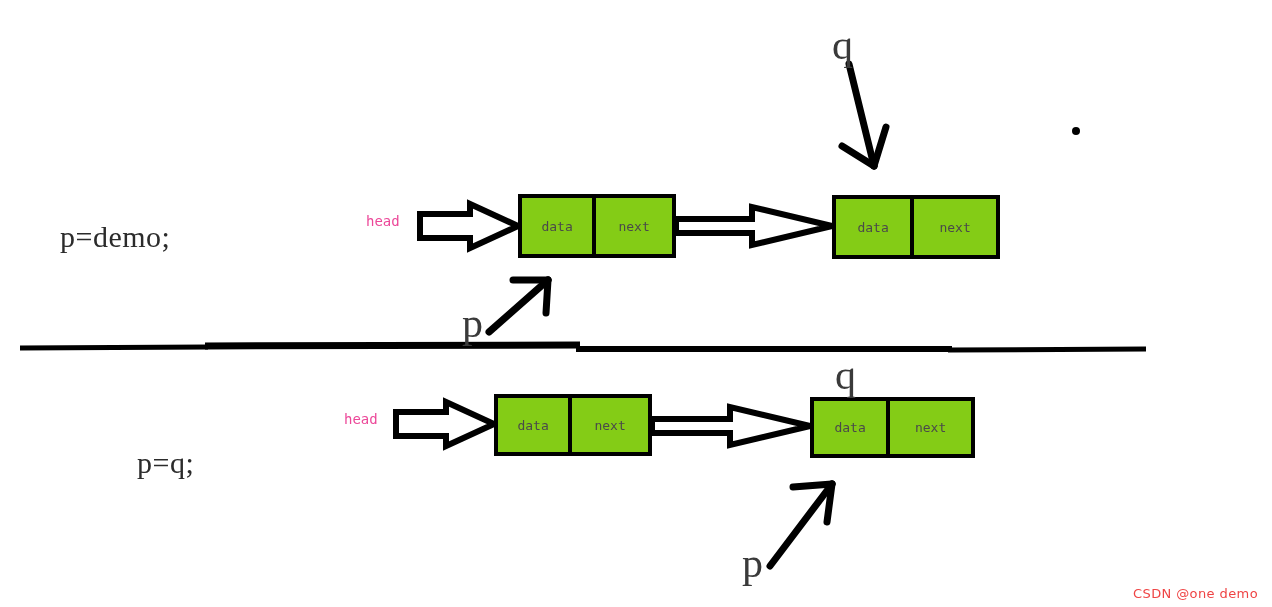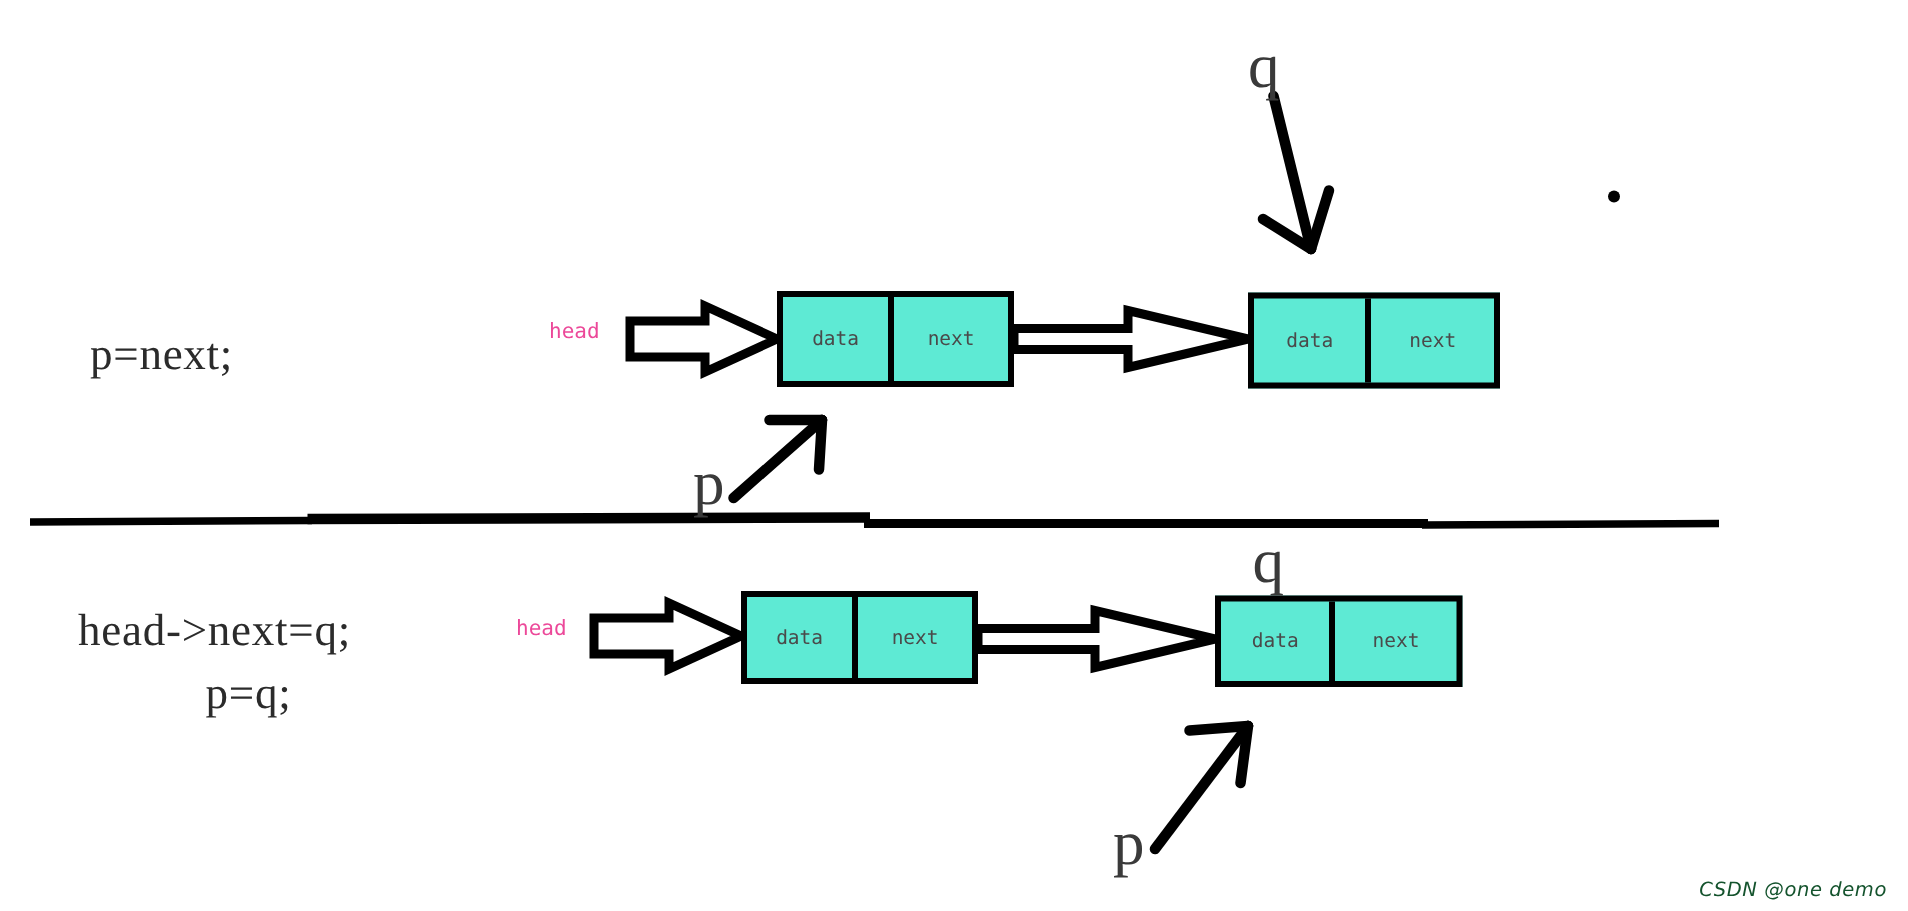--- a/index.html
+++ b/index.html
@@ -161,7 +161,7 @@
     <circle cx="1076" cy="131" r="4" fill="#000000"></circle>
   </svg>
 
-  <div class="code-label" id="code-top">p=next;</div>
+  <div class="code-label" id="code-top">p=demo;</div>
 
   <div class="head-label" id="head-top">head</div>
 

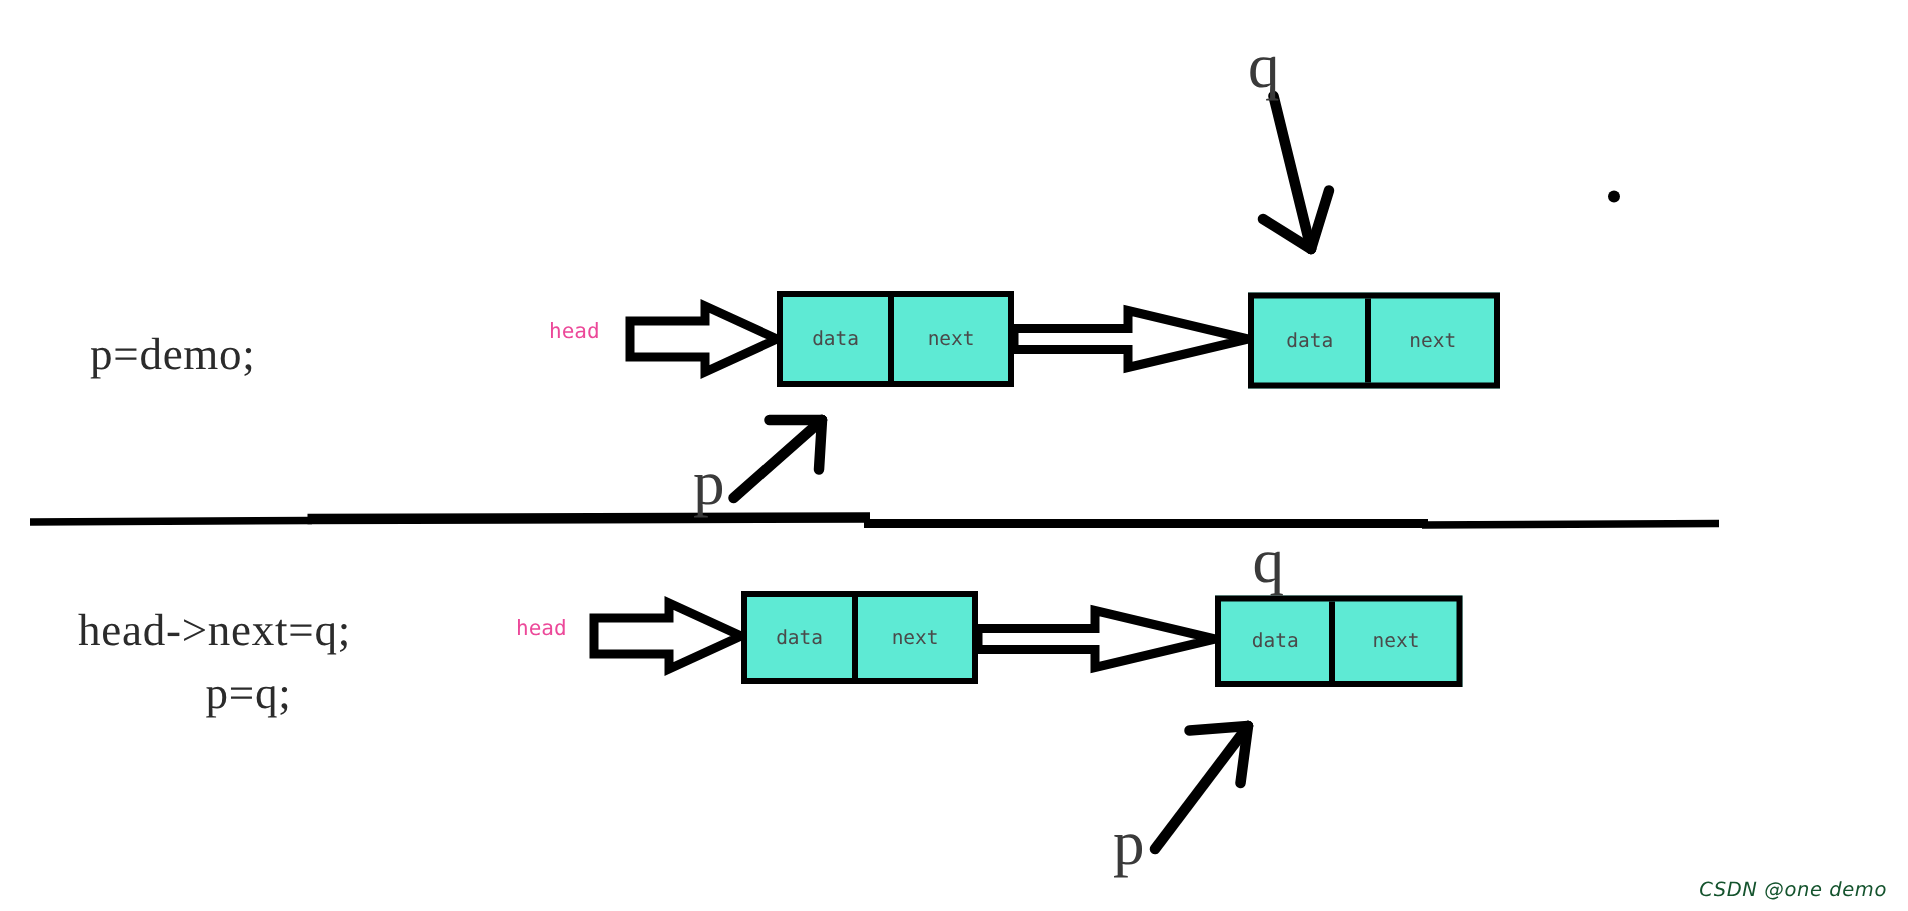--- a/index.html
+++ b/index.html
@@ -49,7 +49,7 @@
     position: absolute;
     display: flex;
     border: 4px solid #000000;
-    background: #5eead4;
+    background: #84cc16;
     box-sizing: border-box;
   }
   .node-cell {

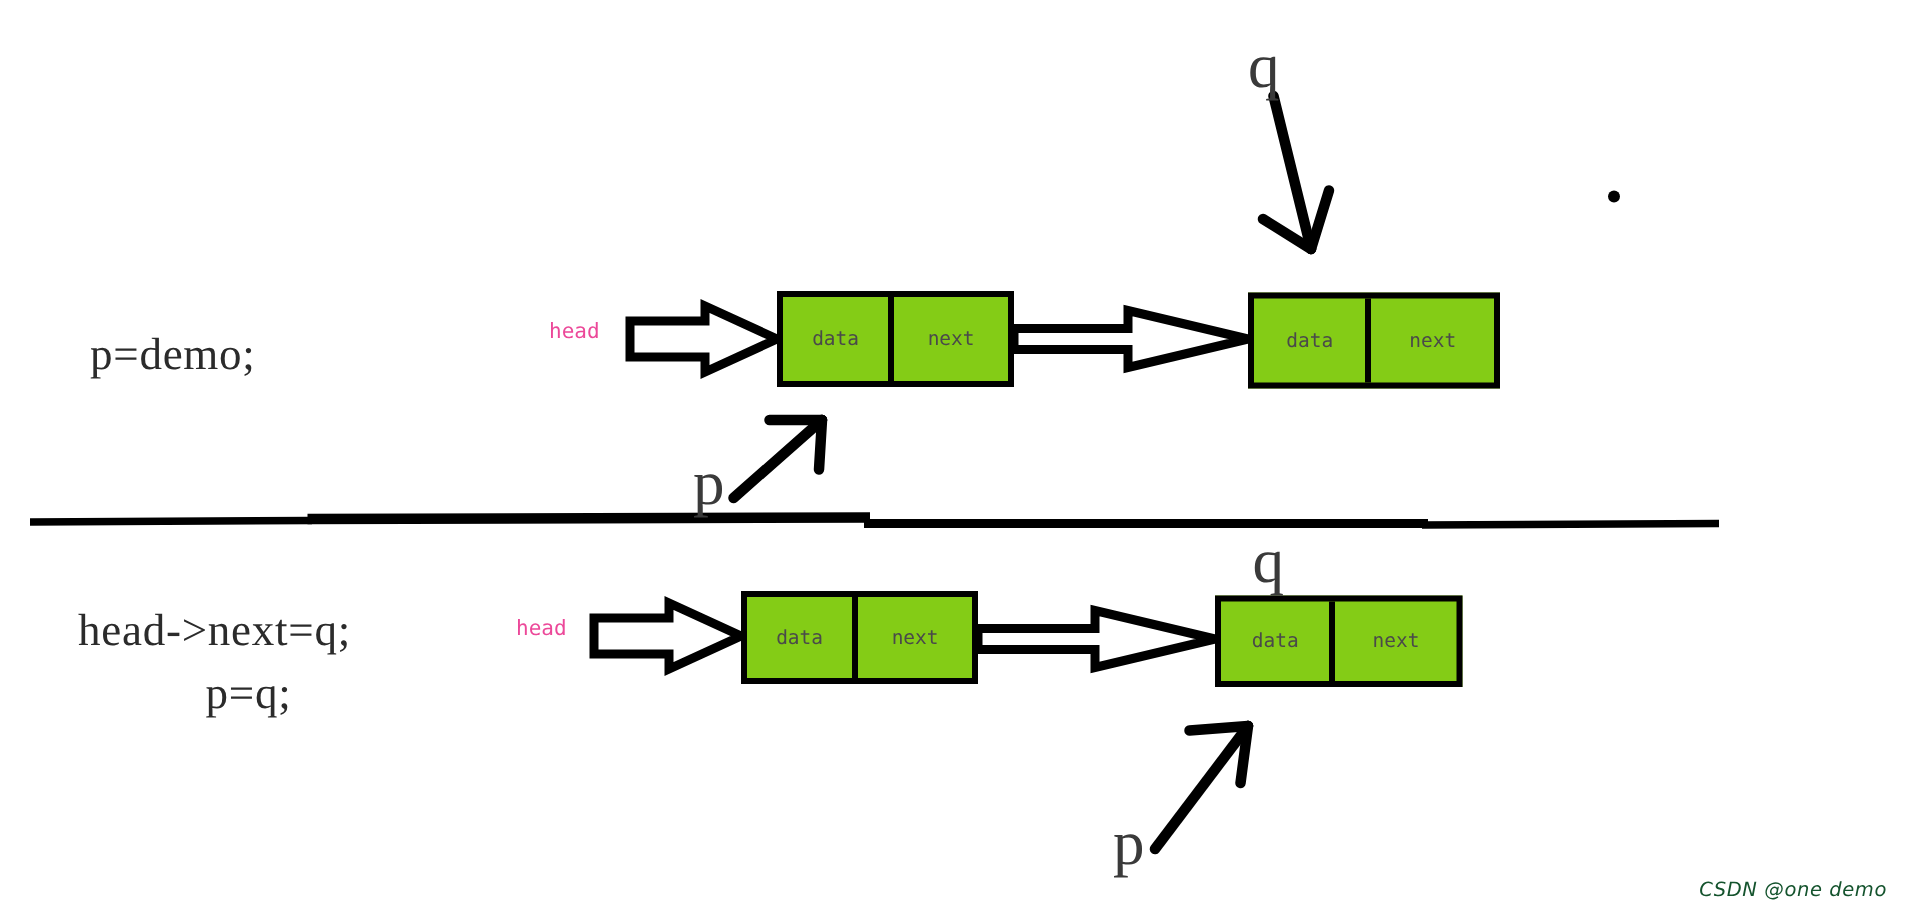--- a/index.html
+++ b/index.html
@@ -179,7 +179,6 @@
 
   <div class="ptr-letter" id="ptr-p-top">p</div>
 
-  <div class="code-label" id="code-bot-1">head-&gt;next=q;</div>
 
   <div class="code-label" id="code-bot-2">p=q;</div>
 

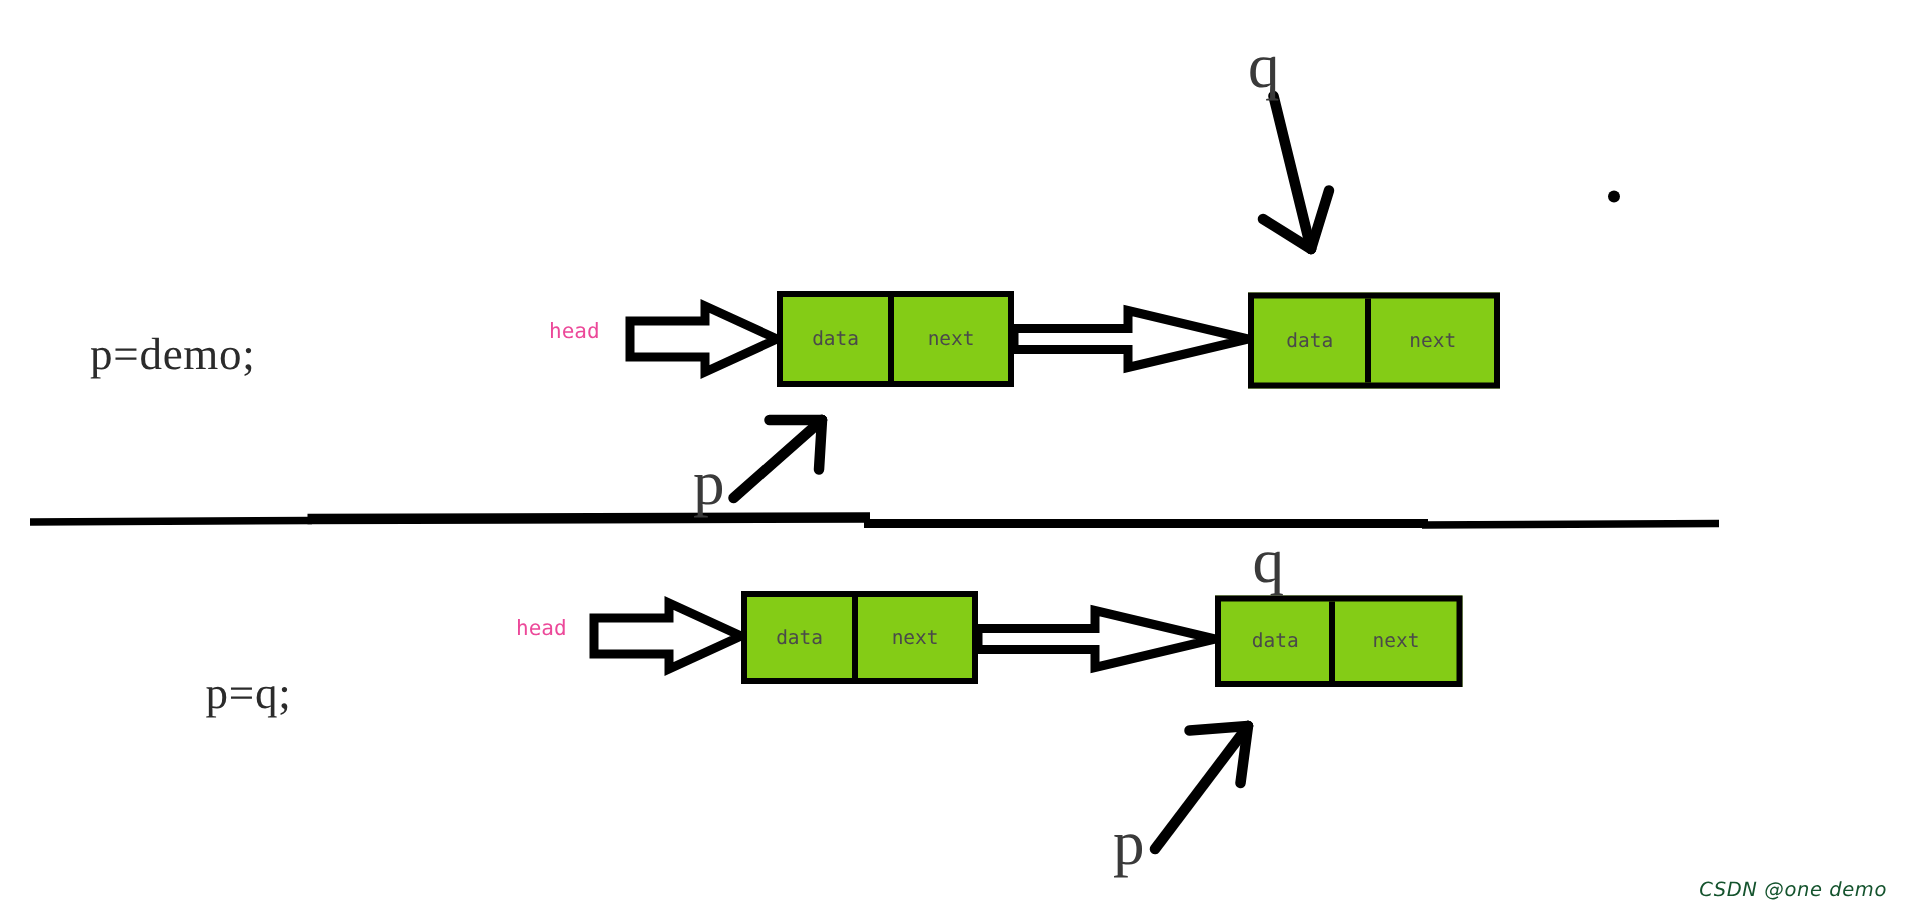--- a/index.html
+++ b/index.html
@@ -105,9 +105,8 @@
     bottom: 6px;
     font-family: "DejaVu Sans", "Liberation Sans", sans-serif;
     font-size: 13px;
-    color: #14532d;
+    color: #ef4444;
     letter-spacing: 0.4px;
-    font-style: italic;
   }
 </style>
 </head>

